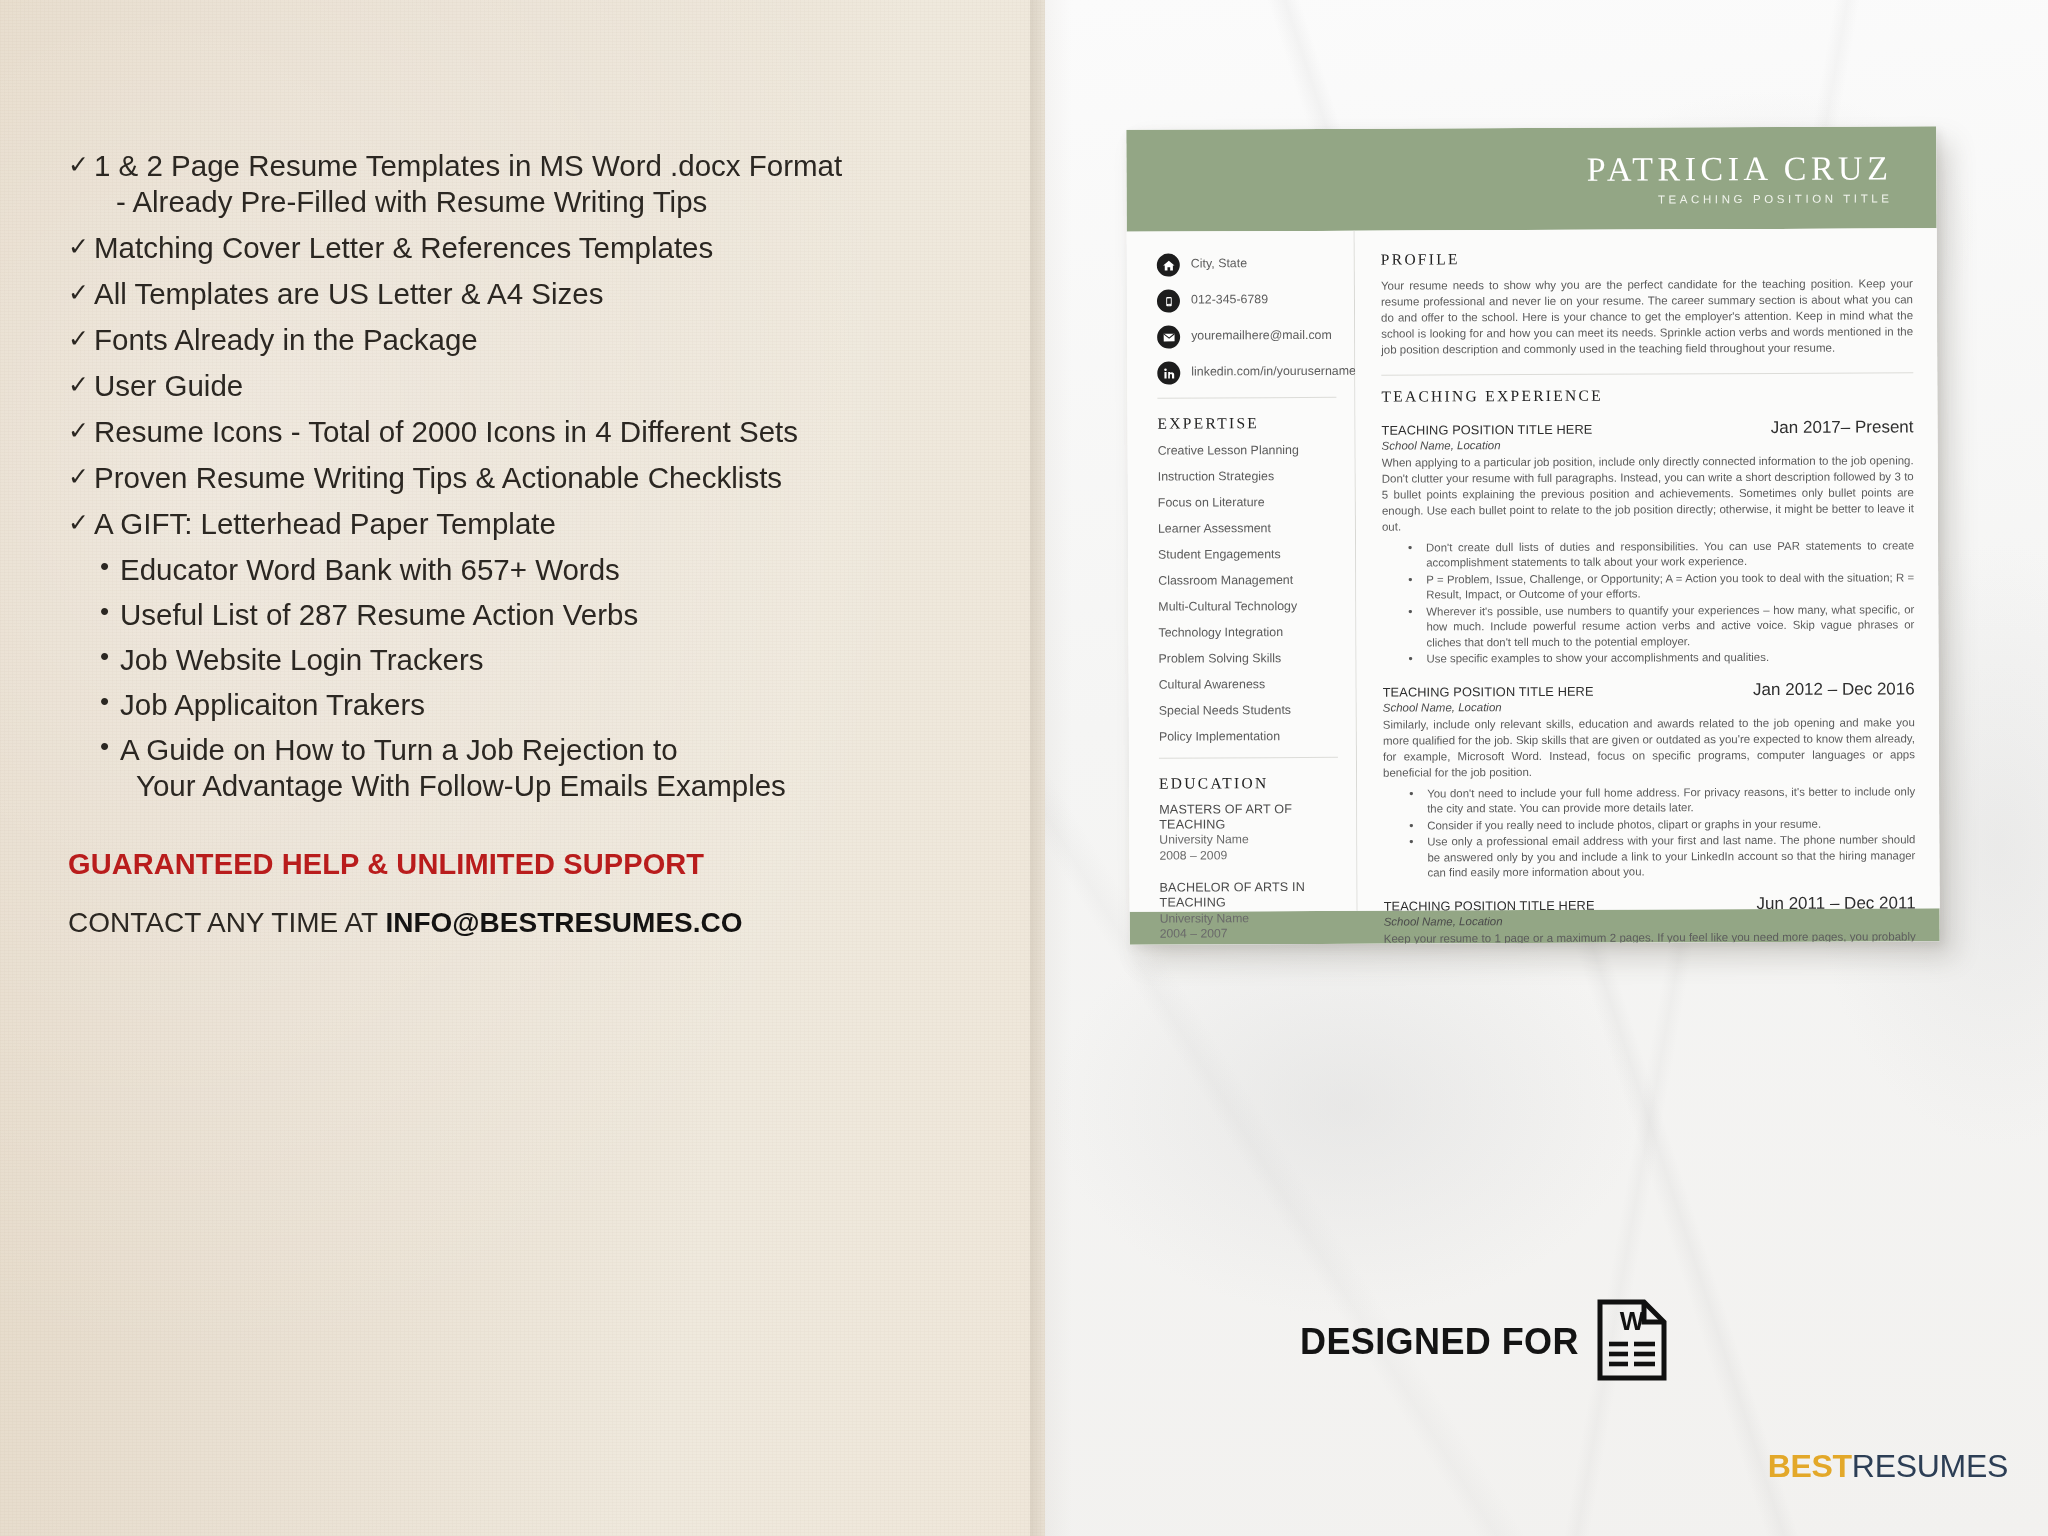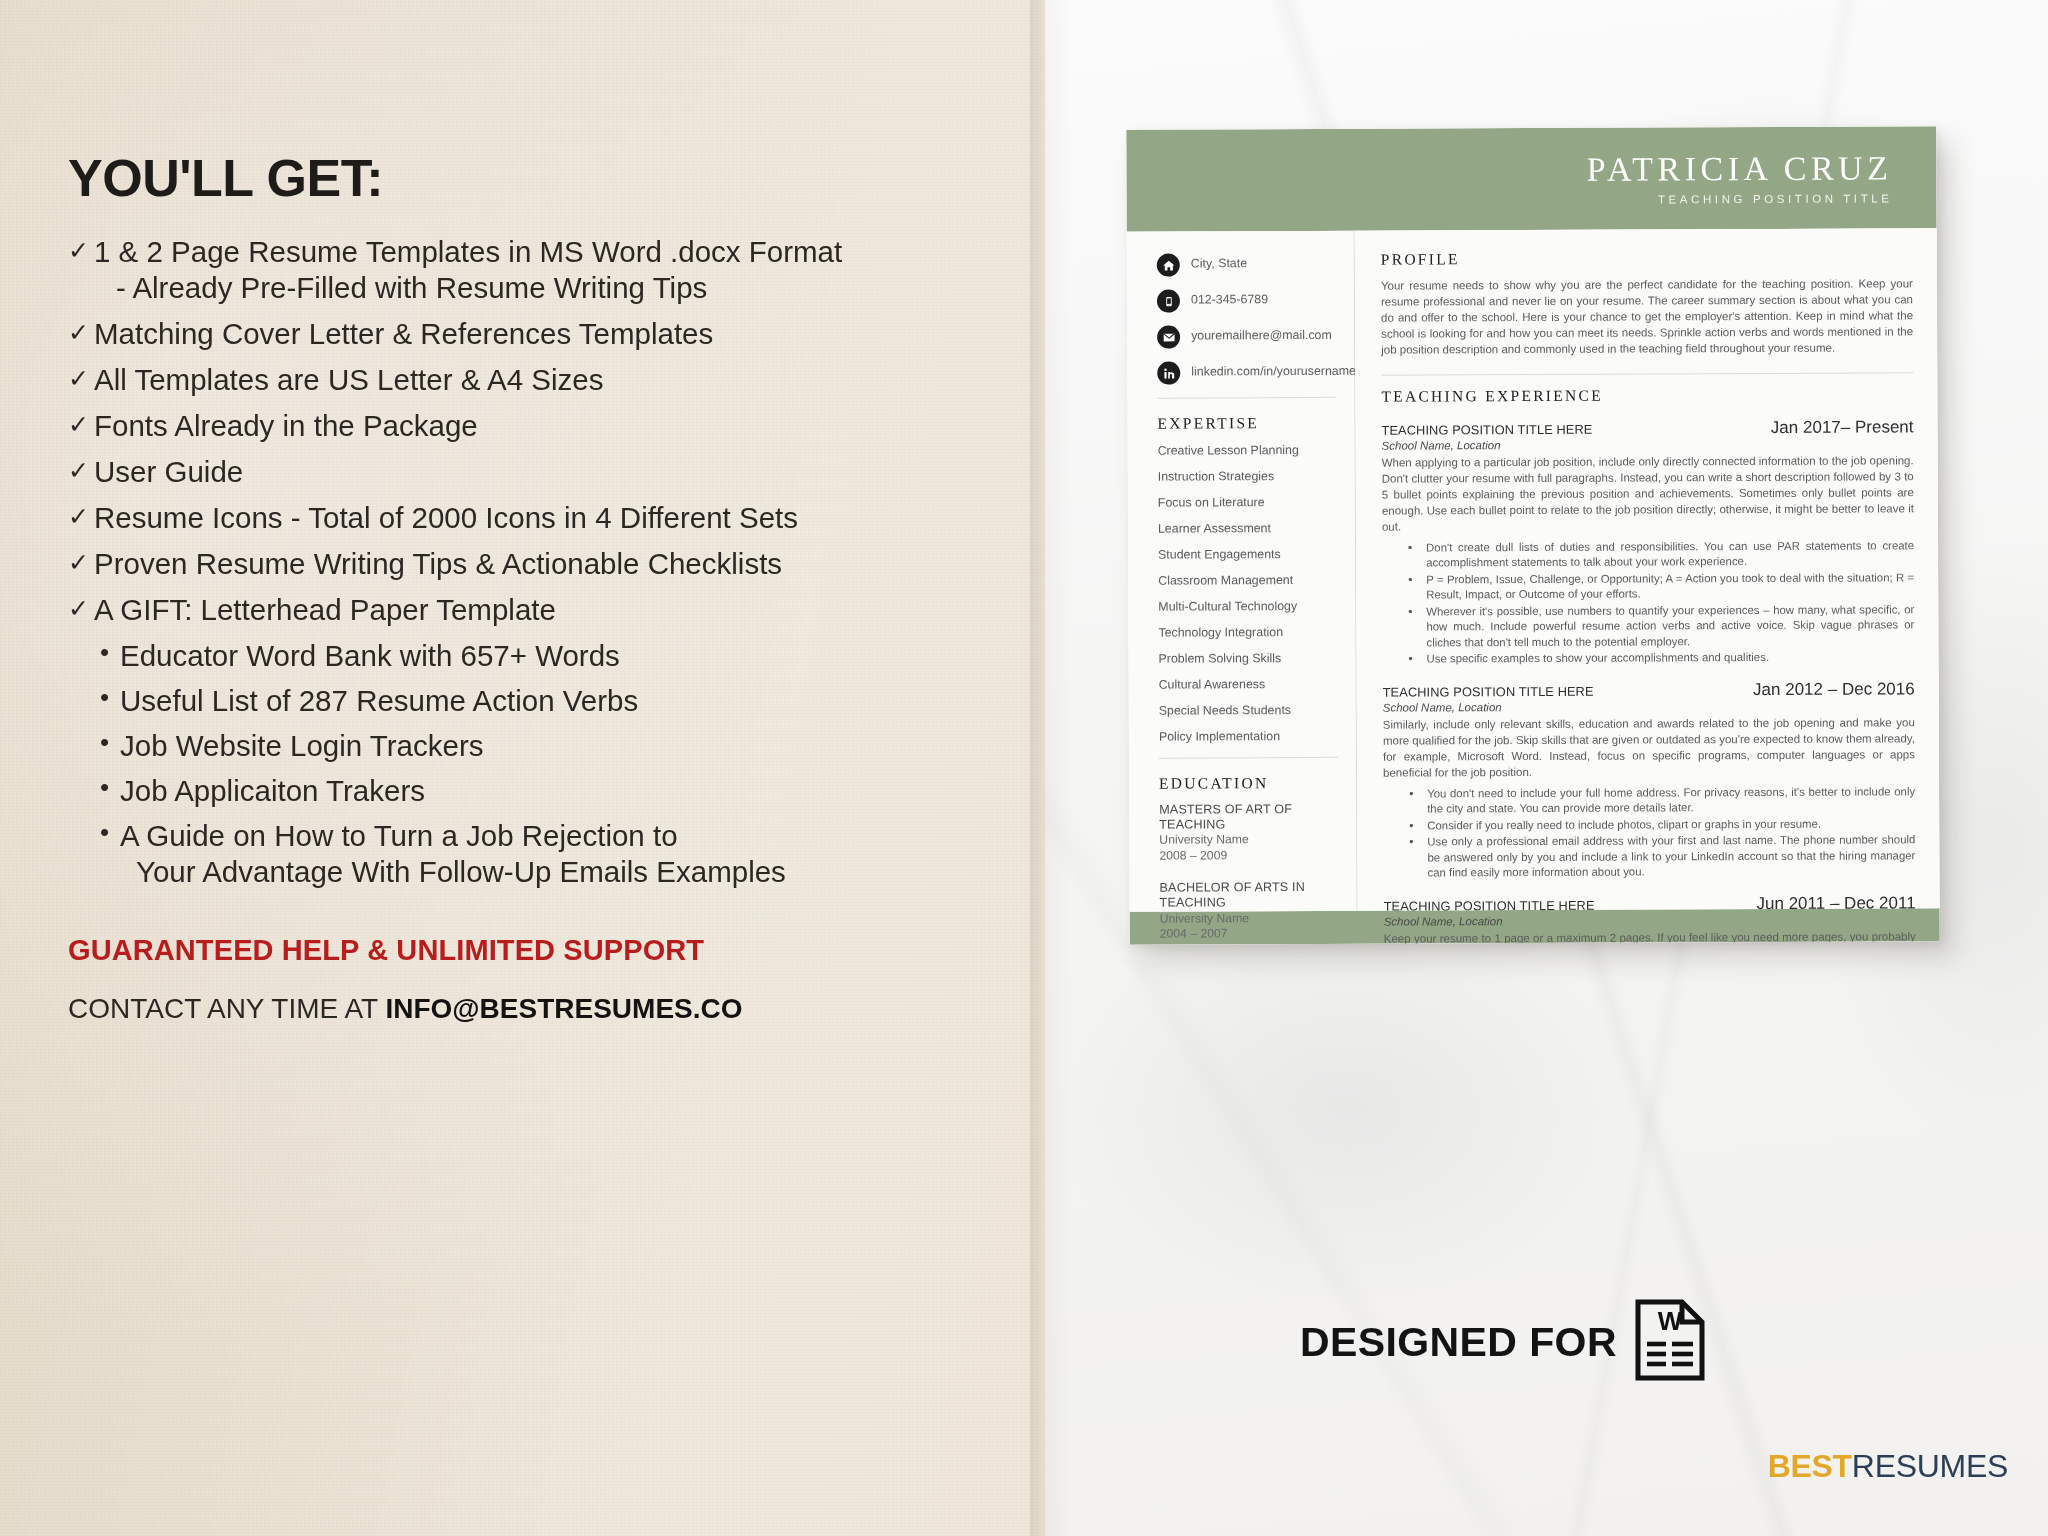--- a/index.html
+++ b/index.html
@@ -175,7 +175,6 @@
 <div id="panel-seam"></div>
 
 <div id="left-copy">
-  <div id="headline">YOU'LL GET:</div>
 
   <ul class="check-list" id="check-list">
       <li>

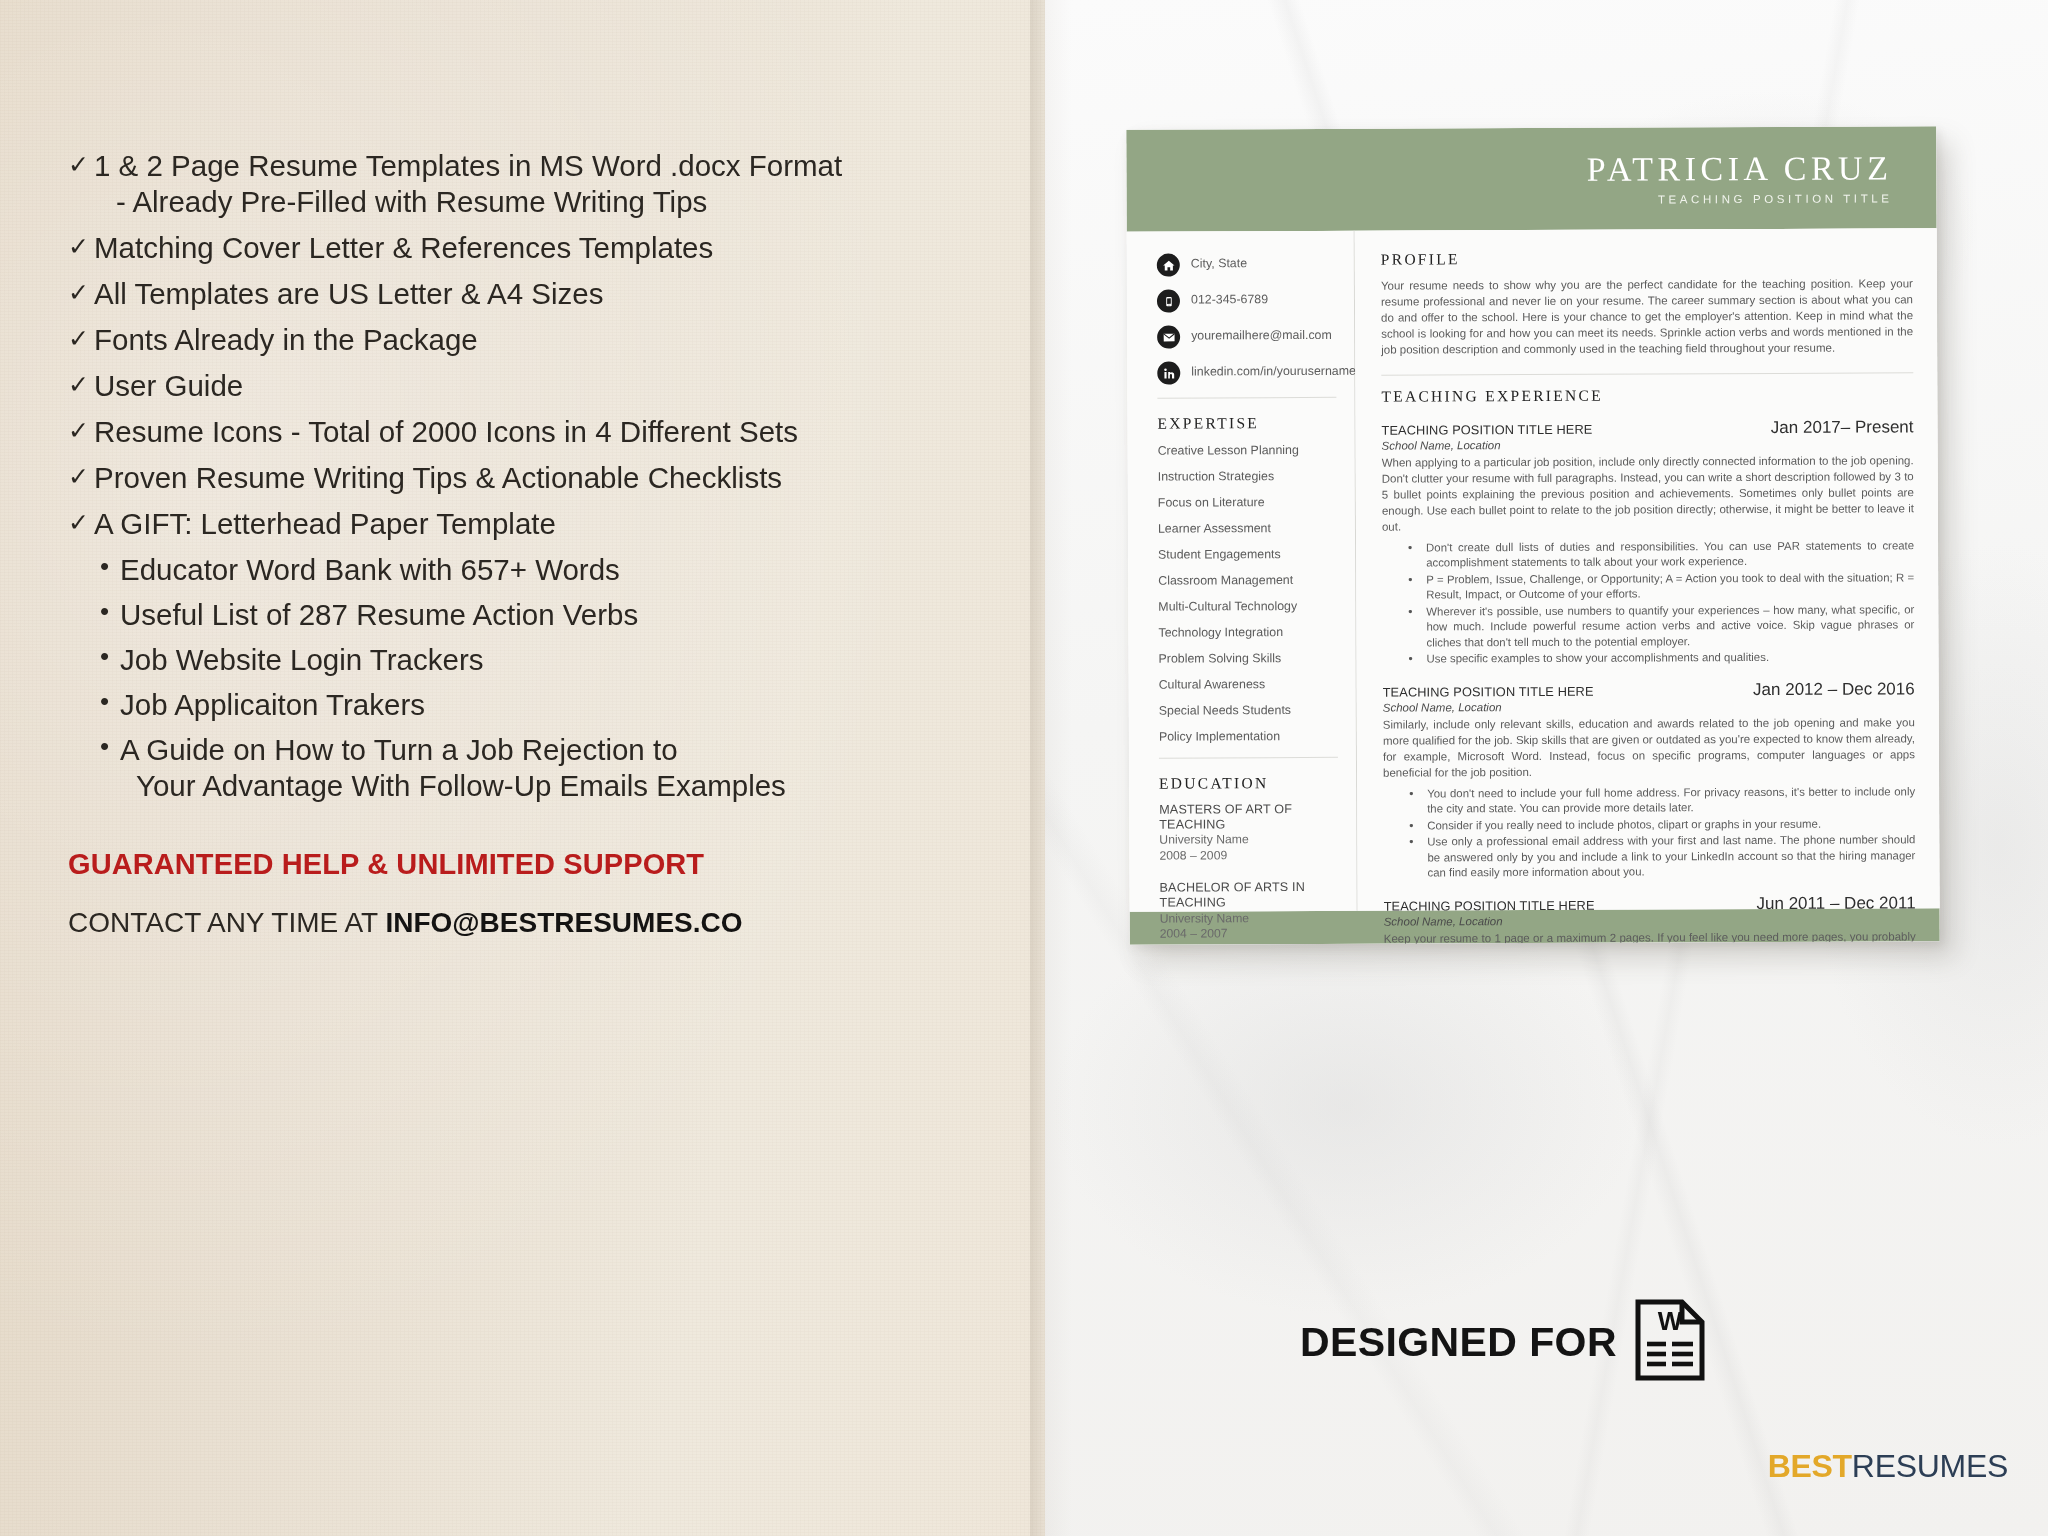--- a/index.html
+++ b/index.html
@@ -155,7 +155,7 @@
     display: flex; align-items: center;
   }
   #designed-label {
-    font-size: 41px; font-weight: 700; letter-spacing: .4px; color: #141414;
+    font-size: 36px; font-weight: 700; letter-spacing: .4px; color: #141414;
   }
   #word-icon { margin-left: 16px; }
 

